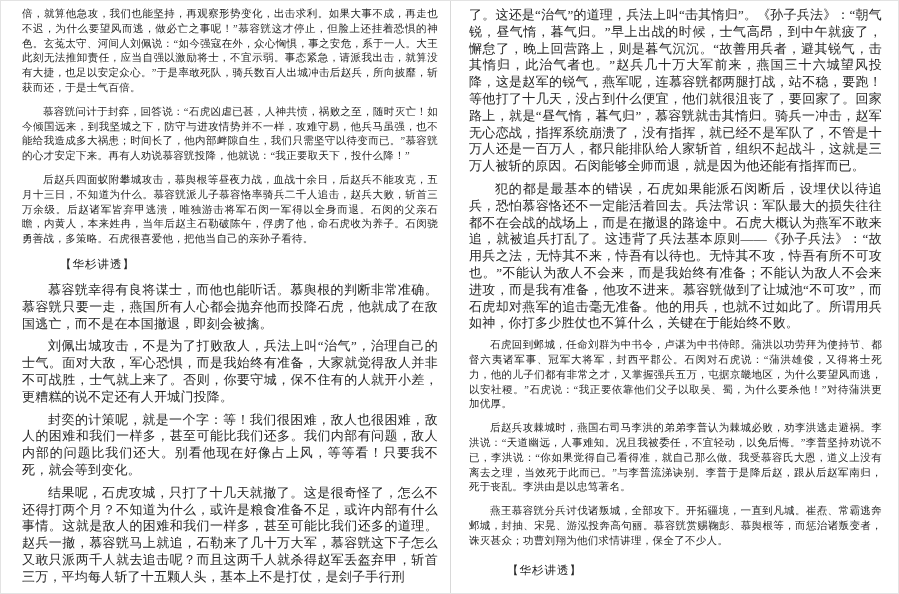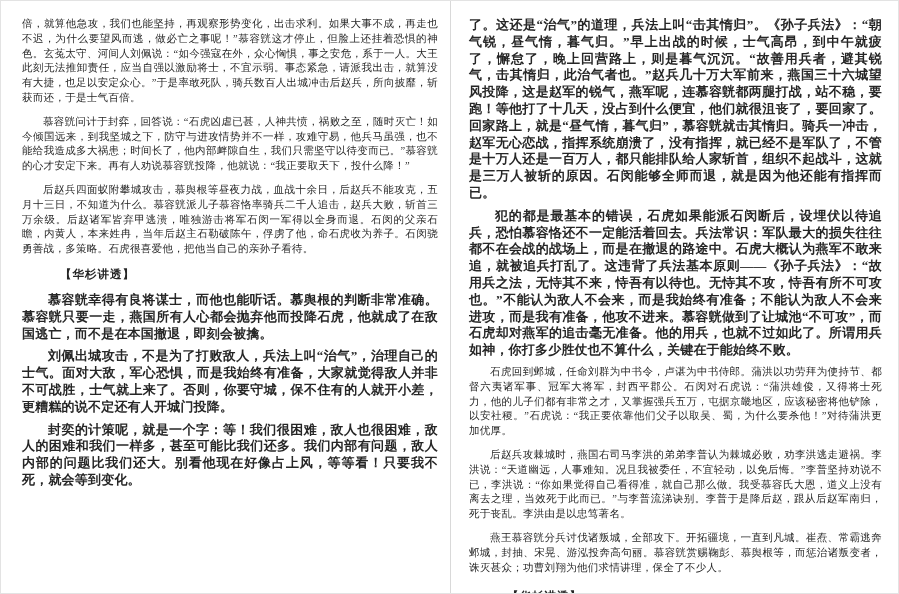--- a/index.html
+++ b/index.html
@@ -27,7 +27,7 @@
     box-sizing: border-box;
     flex: 0 0 449px;
     height: 100%;
-    padding-top: 16px;
+    padding-top: 6px;
     overflow: hidden;
   }
   .page.left  { padding-left: 21px; padding-right: 12px; }

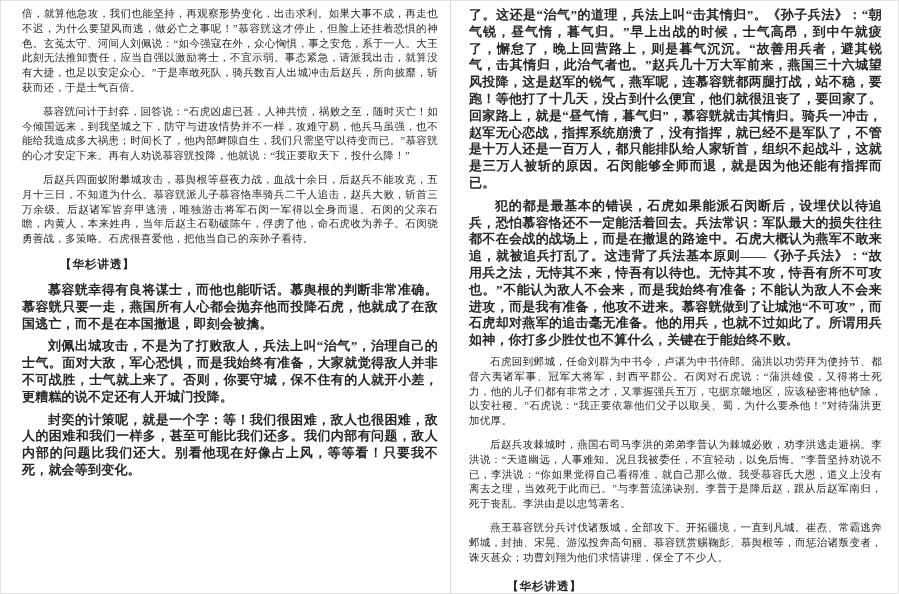--- a/index.html
+++ b/index.html
@@ -56,7 +56,6 @@
     line-height: 16.8px;
     margin-bottom: 6px;
     letter-spacing: 0.2px;
-    font-weight: bold;
   }
   .ind { text-indent: 2em; }
   .cont { text-indent: 0; }

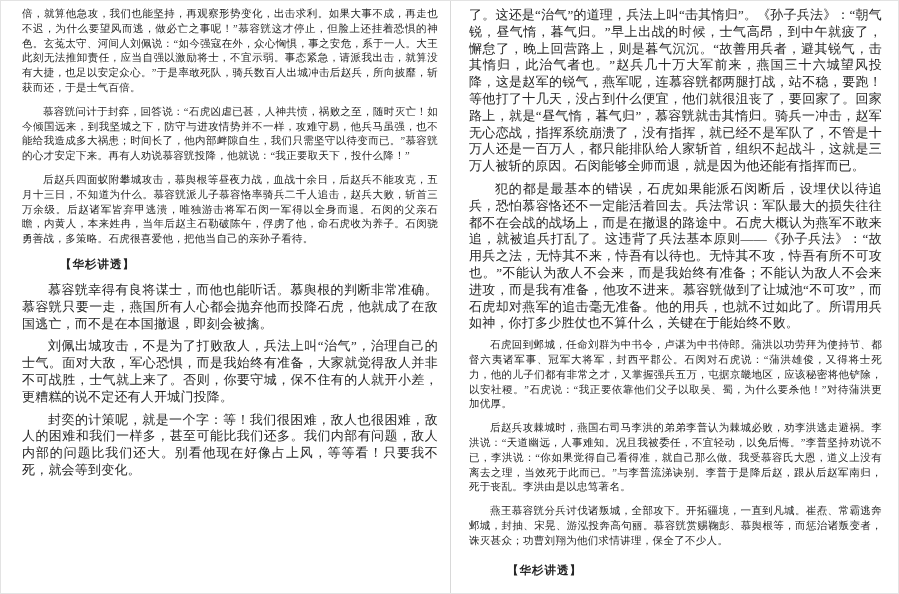--- a/index.html
+++ b/index.html
@@ -61,7 +61,7 @@
   .cont { text-indent: 0; }
   .hs-heading {
     font-size: 11.5px;
-    font-weight: bold;
+    font-weight: normal;
     margin: 10px 0 10px 38px;
     letter-spacing: 1px;
   }

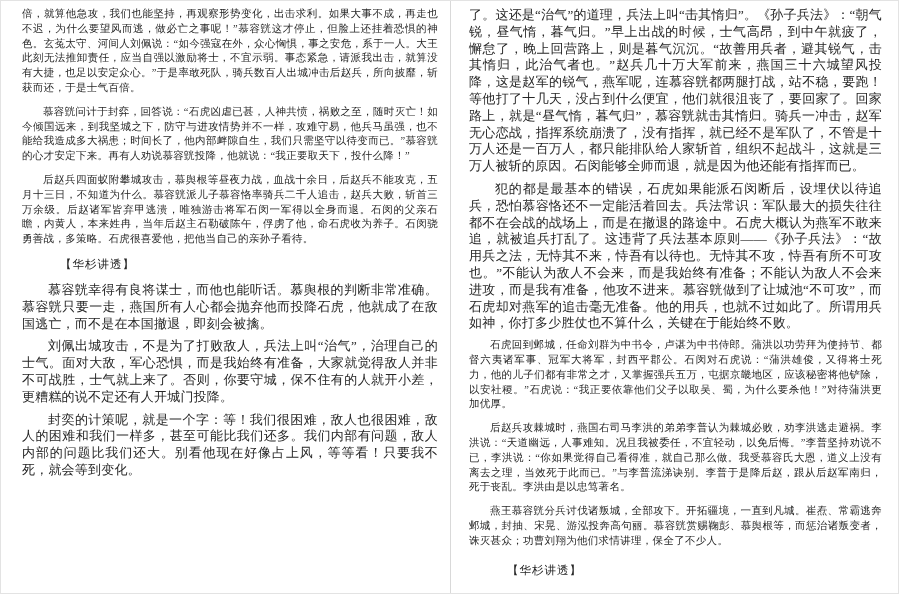--- a/index.html
+++ b/index.html
@@ -90,7 +90,7 @@
     <p class="comm cont">了。这还是“治气”的道理，兵法上叫“击其惰归”。《孙子兵法》：“朝气锐，昼气惰，暮气归。”早上出战的时候，士气高昂，到中午就疲了，懈怠了，晚上回营路上，则是暮气沉沉。“故善用兵者，避其锐气，击其惰归，此治气者也。”赵兵几十万大军前来，燕国三十六城望风投降，这是赵军的锐气，燕军呢，连慕容皝都两腿打战，站不稳，要跑！等他打了十几天，没占到什么便宜，他们就很沮丧了，要回家了。回家路上，就是“昼气惰，暮气归”，慕容皝就击其惰归。骑兵一冲击，赵军无心恋战，指挥系统崩溃了，没有指挥，就已经不是军队了，不管是十万人还是一百万人，都只能排队给人家斩首，组织不起战斗，这就是三万人被斩的原因。石闵能够全师而退，就是因为他还能有指挥而已。</p>
     <p class="comm ind">犯的都是最基本的错误，石虎如果能派石闵断后，设埋伏以待追兵，恐怕慕容恪还不一定能活着回去。兵法常识：军队最大的损失往往都不在会战的战场上，而是在撤退的路途中。石虎大概认为燕军不敢来追，就被追兵打乱了。这违背了兵法基本原则——《孙子兵法》：“故用兵之法，无恃其不来，恃吾有以待也。无恃其不攻，恃吾有所不可攻也。”不能认为敌人不会来，而是我始终有准备；不能认为敌人不会来进攻，而是我有准备，他攻不进来。慕容皝做到了让城池“不可攻”，而石虎却对燕军的追击毫无准备。他的用兵，也就不过如此了。所谓用兵如神，你打多少胜仗也不算什么，关键在于能始终不败。</p>
 
-    <p class="narr ind">石虎回到邺城，任命刘群为中书令，卢谌为中书侍郎。蒲洪以功劳拜为使持节、都督六夷诸军事、冠军大将军，封西平郡公。石闵对石虎说：“蒲洪雄俊，又得将士死力，他的儿子们都有非常之才，又掌握强兵五万，屯据京畿地区，应该秘密将他铲除，以安社稷。”石虎说：“我正要依靠他们父子以取吴、蜀，为什么要杀他！”对待蒲洪更加优厚。</p>
+    <p class="narr ind">石虎回到邺城，任命刘群为中书令，卢谌为中书侍郎。蒲洪以功劳拜为使持节、都督六夷诸军事、冠军大将军，封西平郡公。石闵对石虎说：“蒲洪雄俊，又得将士死力，他的儿子们都有非常之才，又掌握强兵五万，屯据京畿地区，为什么要望风而逃，以安社稷。”石虎说：“我正要依靠他们父子以取吴、蜀，为什么要杀他！”对待蒲洪更加优厚。</p>
     <p class="narr ind">后赵兵攻棘城时，燕国右司马李洪的弟弟李普认为棘城必败，劝李洪逃走避祸。李洪说：“天道幽远，人事难知。况且我被委任，不宜轻动，以免后悔。”李普坚持劝说不已，李洪说：“你如果觉得自己看得准，就自己那么做。我受慕容氏大恩，道义上没有离去之理，当效死于此而已。”与李普流涕诀别。李普于是降后赵，跟从后赵军南归，死于丧乱。李洪由是以忠笃著名。</p>
     <p class="narr ind">燕王慕容皝分兵讨伐诸叛城，全部攻下。开拓疆境，一直到凡城。崔焘、常霸逃奔邺城，封抽、宋晃、游泓投奔高句丽。慕容皝赏赐鞠彭、慕舆根等，而惩治诸叛变者，诛灭甚众；功曹刘翔为他们求情讲理，保全了不少人。</p>
 

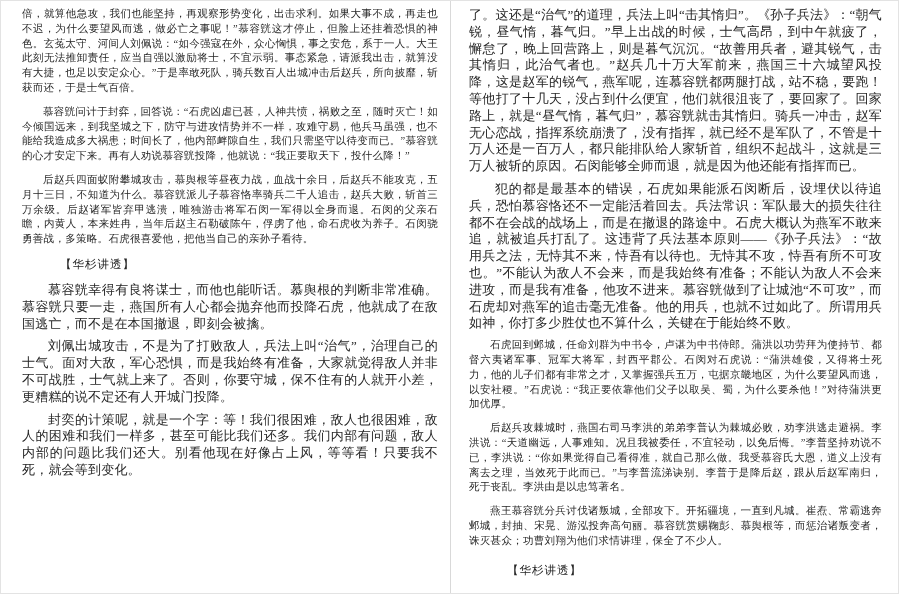--- a/index.html
+++ b/index.html
@@ -82,6 +82,7 @@
     <p class="comm ind">慕容皝幸得有良将谋士，而他也能听话。慕舆根的判断非常准确。慕容皝只要一走，燕国所有人心都会抛弃他而投降石虎，他就成了在敌国逃亡，而不是在本国撤退，即刻会被擒。</p>
     <p class="comm ind">刘佩出城攻击，不是为了打败敌人，兵法上叫“治气”，治理自己的士气。面对大敌，军心恐惧，而是我始终有准备，大家就觉得敌人并非不可战胜，士气就上来了。否则，你要守城，保不住有的人就开小差，更糟糕的说不定还有人开城门投降。</p>
     <p class="comm ind">封奕的计策呢，就是一个字：等！我们很困难，敌人也很困难，敌人的困难和我们一样多，甚至可能比我们还多。我们内部有问题，敌人内部的问题比我们还大。别看他现在好像占上风，等等看！只要我不死，就会等到变化。</p>
+    <p class="comm ind">结果呢，石虎攻城，只打了十几天就撤了。这是很奇怪了，怎么不还得打两个月？不知道为什么，或许是粮食准备不足，或许内部有什么事情。这就是敌人的困难和我们一样多，甚至可能比我们还多的道理。赵兵一撤，慕容皝马上就追，石勒来了几十万大军，慕容皝这下子怎么又敢只派两千人就去追击呢？而且这两千人就杀得赵军丢盔弃甲，斩首三万，平均每人斩了十五颗人头，基本上不是打仗，是刽子手行刑</p>
   </div>
 
   <div class="divider"></div>

